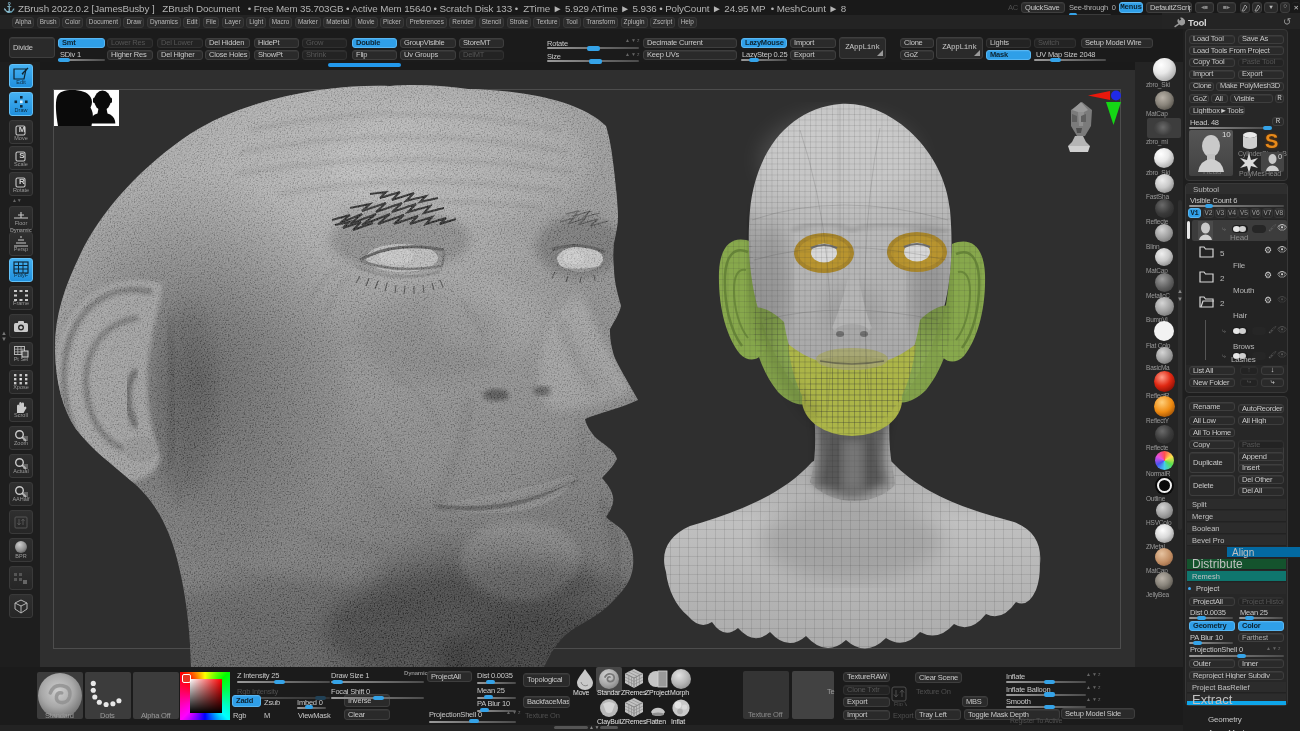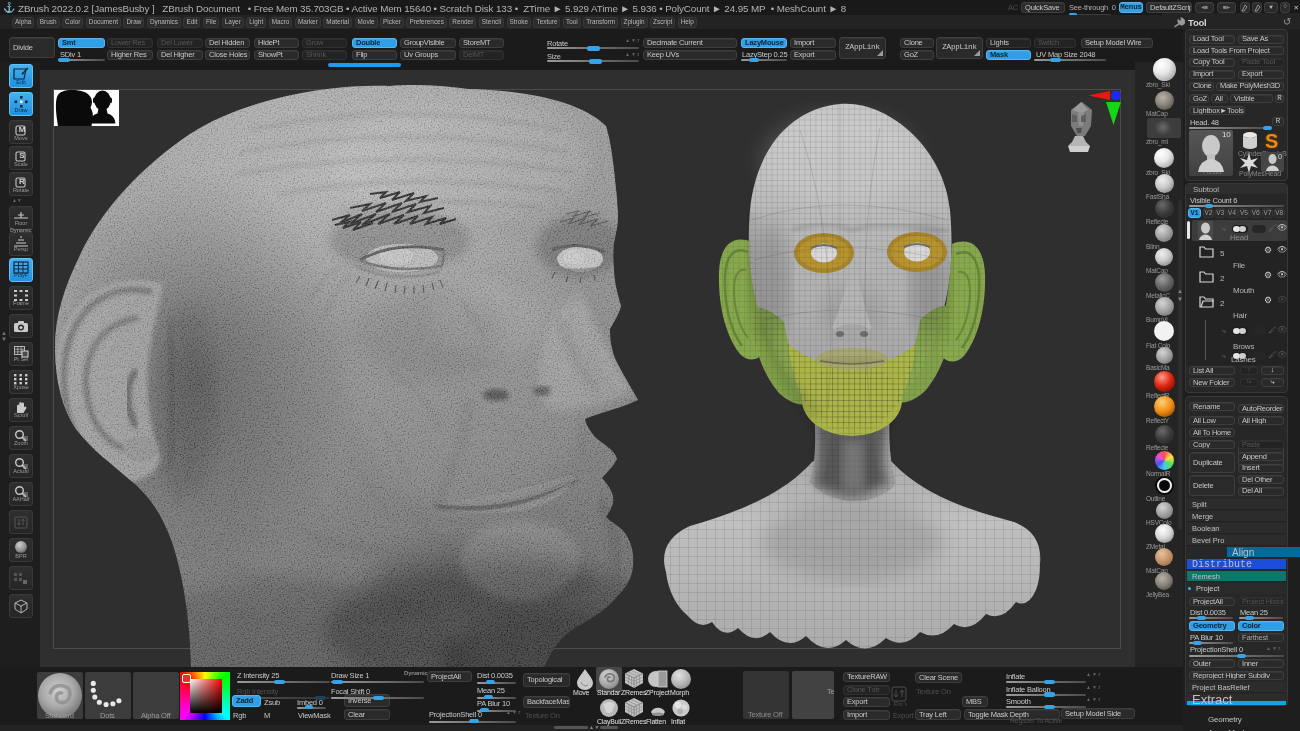--- a/index.html
+++ b/index.html
@@ -957,7 +957,7 @@
       <div class="abs" style="left:1187px;top:523px;width:99px;height:11px;background:#2c2c2c;border-bottom:1px solid #222;color:#c0c0c0;font-size:7.5px;line-height:11px;padding-left:5px;box-sizing:border-box;">Boolean</div>
       <div class="abs" style="left:1187px;top:535px;width:99px;height:11px;background:#2c2c2c;border-bottom:1px solid #222;color:#c0c0c0;font-size:7.5px;line-height:11px;padding-left:5px;box-sizing:border-box;">Bevel Pro</div>
       <div class="abs" style="left:1227px;top:547px;width:99px;height:11px;background:#0369a1;border-bottom:1px solid #222;color:#c0c0c0;font-size:10px;line-height:11px;padding-left:5px;box-sizing:border-box;">Align</div>
-      <div class="abs" style="left:1187px;top:559px;width:99px;height:11px;background:#1d4ed8;border-bottom:1px solid #222;color:#c0c0c0;font-size:10px;line-height:11px;padding-left:5px;box-sizing:border-box;font-family:Liberation Mono, monospace;">Distribute</div>
+      <div class="abs" style="left:1187px;top:559px;width:99px;height:11px;background:#14532d;border-bottom:1px solid #222;color:#c0c0c0;font-size:12px;line-height:11px;padding-left:5px;box-sizing:border-box;">Distribute</div>
       <div class="abs" style="left:1187px;top:571px;width:99px;height:11px;background:#0f766e;border-bottom:1px solid #222;color:#c0c0c0;font-size:7.5px;line-height:11px;padding-left:5px;box-sizing:border-box;">Remesh</div>
       <div class="abs" style="left:1187px;top:583px;width:99px;height:11px;background:#2a2a2a;color:#d0d0d0;font-size:7.5px;line-height:11px;padding-left:9px;box-sizing:border-box;">Project</div>
       <div class="abs" style="left:1187.5px;top:587px;width:3px;height:3px;background:#3fa9f5;border-radius:50%;"></div>

